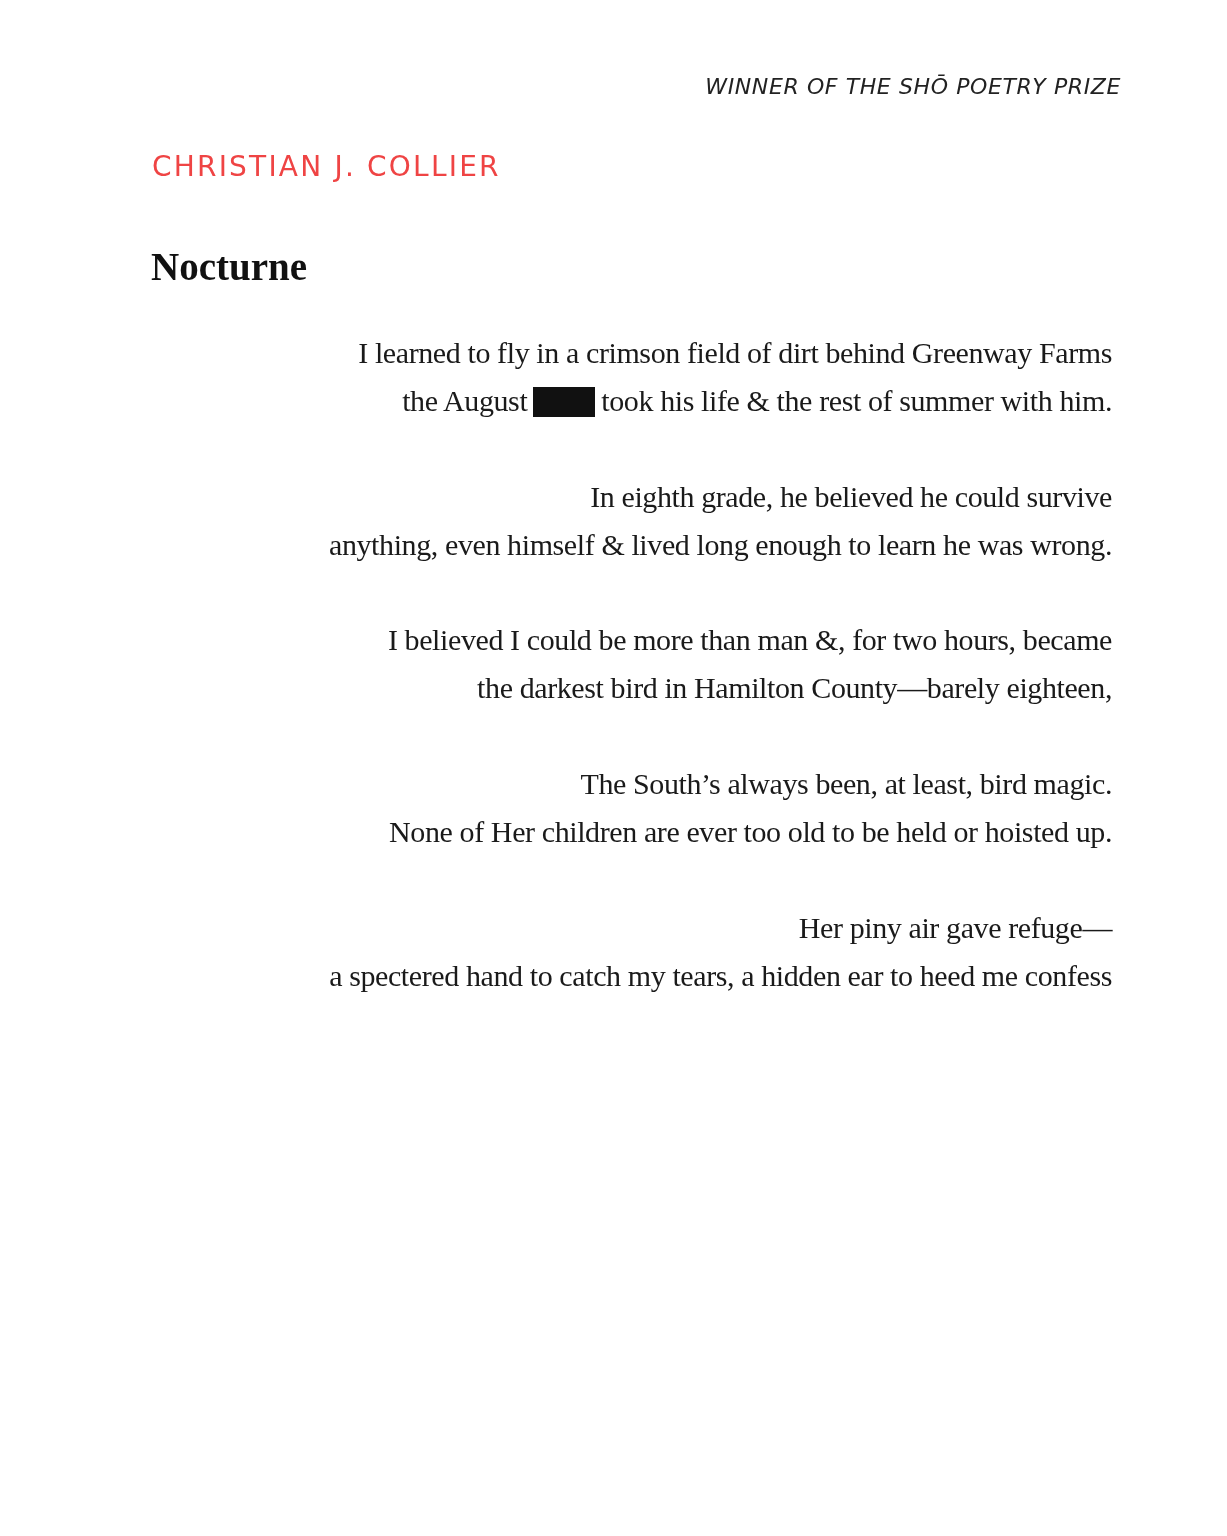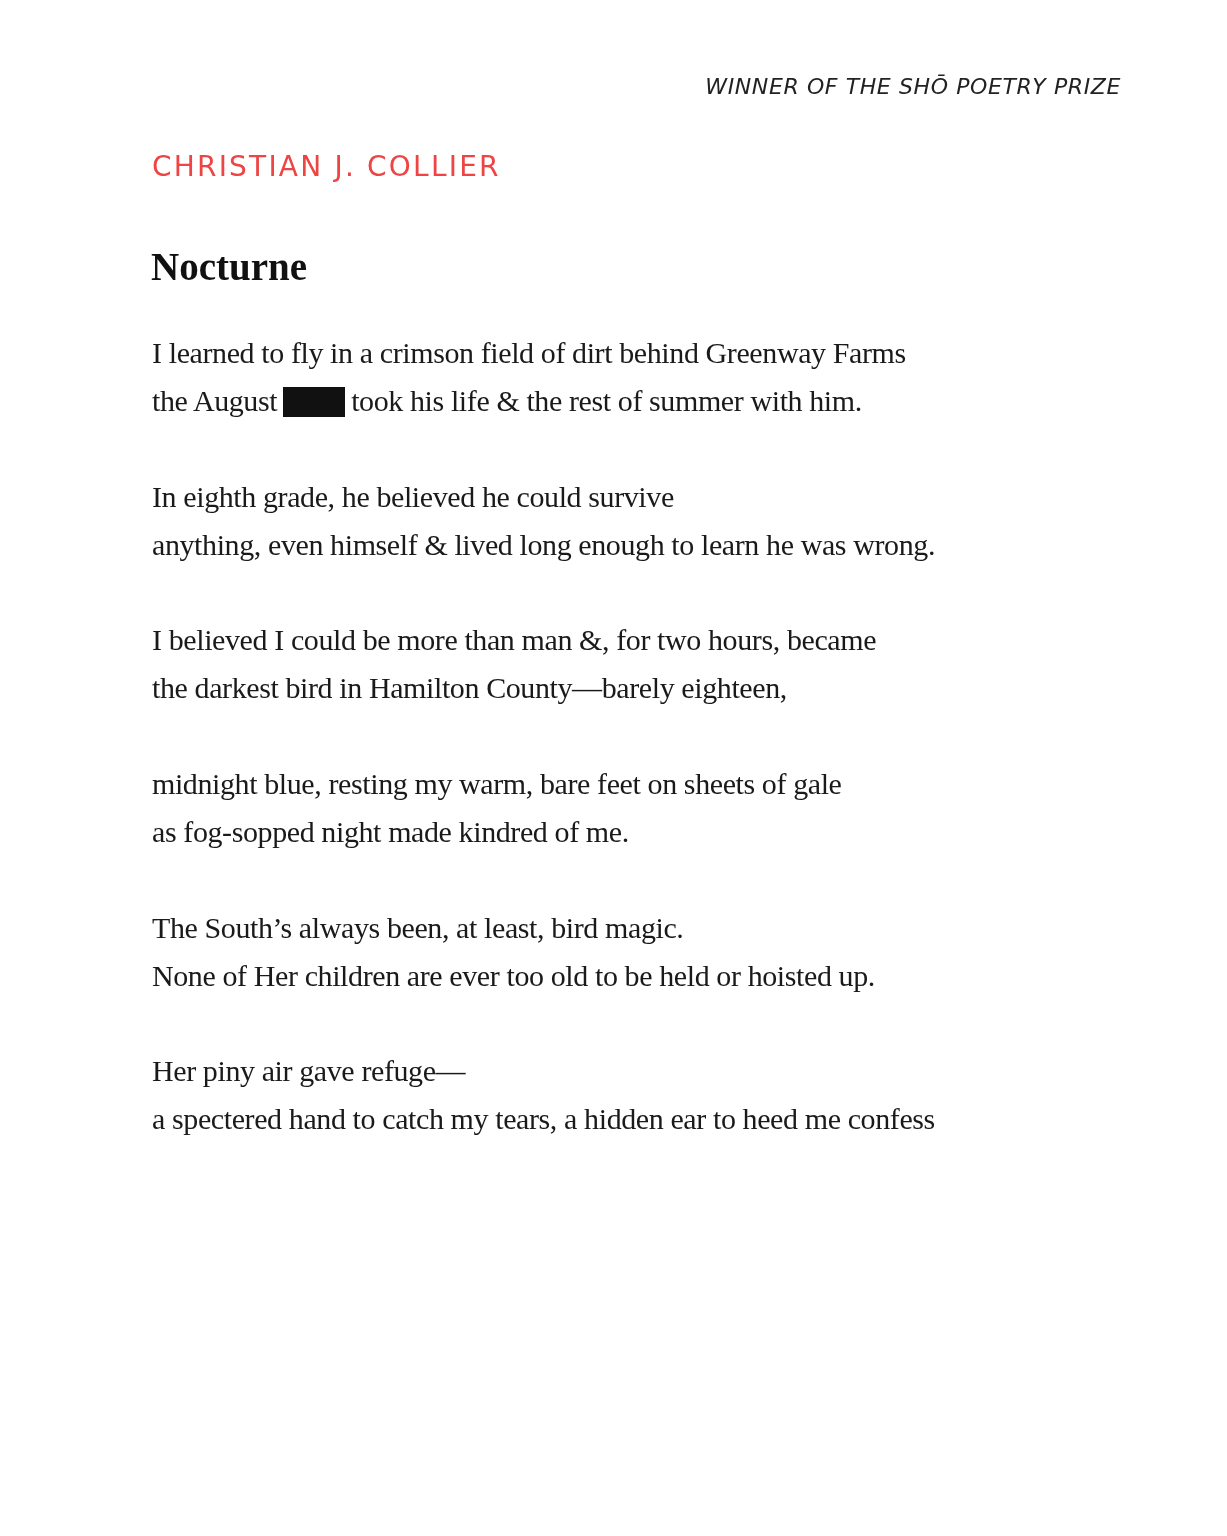--- a/index.html
+++ b/index.html
@@ -24,7 +24,7 @@
     font-family: "Liberation Serif", serif; font-size: 30px; color: #1a1a1a;
     letter-spacing: -0.4px;
   }
-  .stanza { margin: 0 0 47.7px 0; }
+  .stanza { margin: 0 0 47.7px 0; text-align: right; }
   .line { display: block; height: 48px; line-height: 48px; white-space: nowrap; }
   .redact {
     display: inline-block; width: 62px; height: 30px; background: #111;

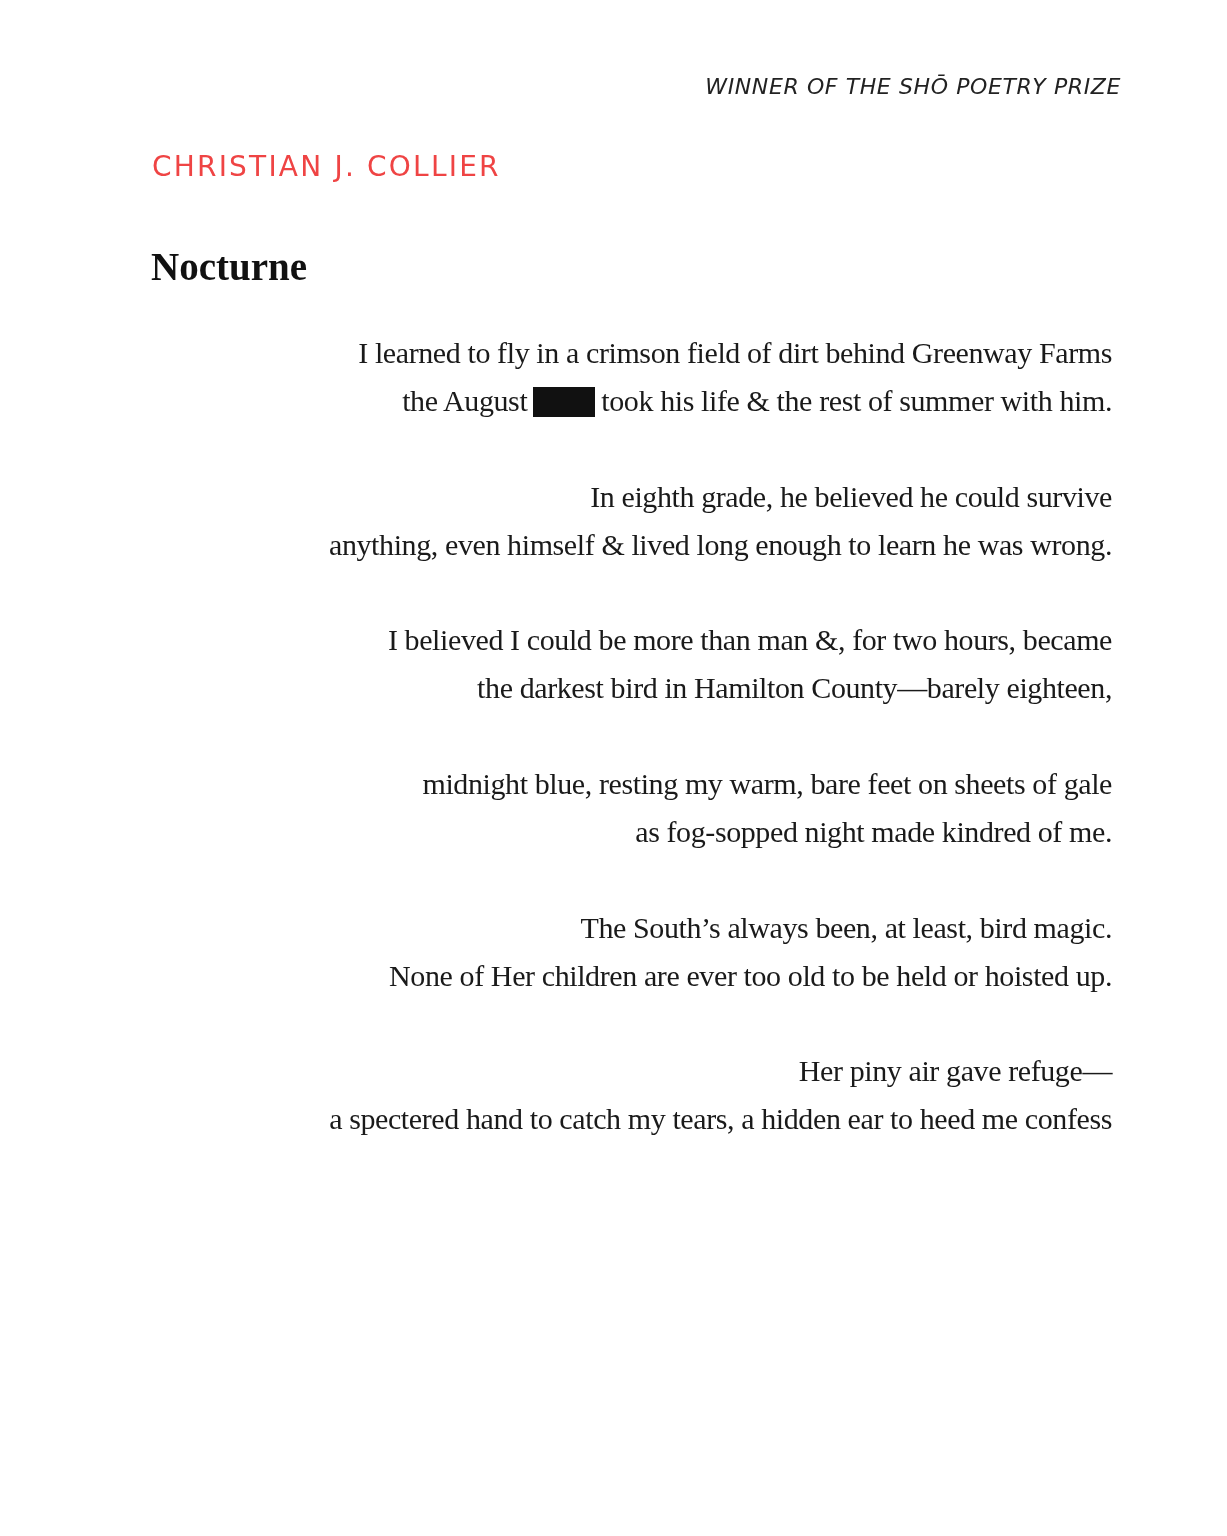--- a/index.html
+++ b/index.html
@@ -52,10 +52,6 @@
     <span class="line">the darkest bird in Hamilton County—barely eighteen,</span>
   </div>
   <div class="stanza">
-    <span class="line">midnight blue, resting my warm, bare feet on sheets of gale</span>
-    <span class="line">as fog-sopped night made kindred of me.</span>
-  </div>
-  <div class="stanza">
     <span class="line">The South’s always been, at least, bird magic.</span>
     <span class="line">None of Her children are ever too old to be held or hoisted up.</span>
   </div>

